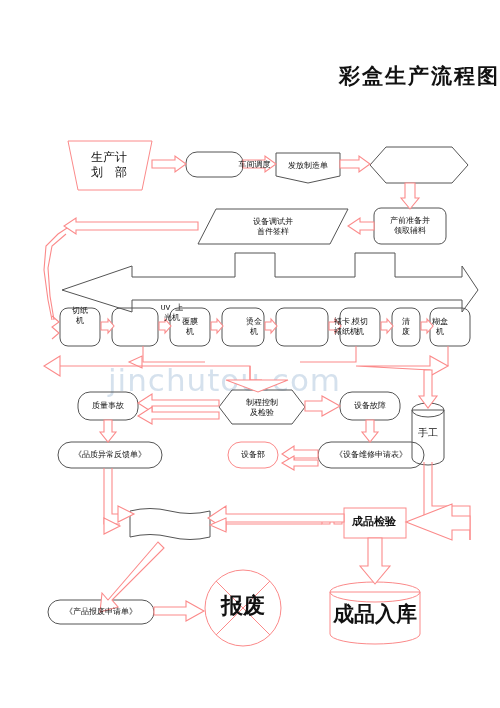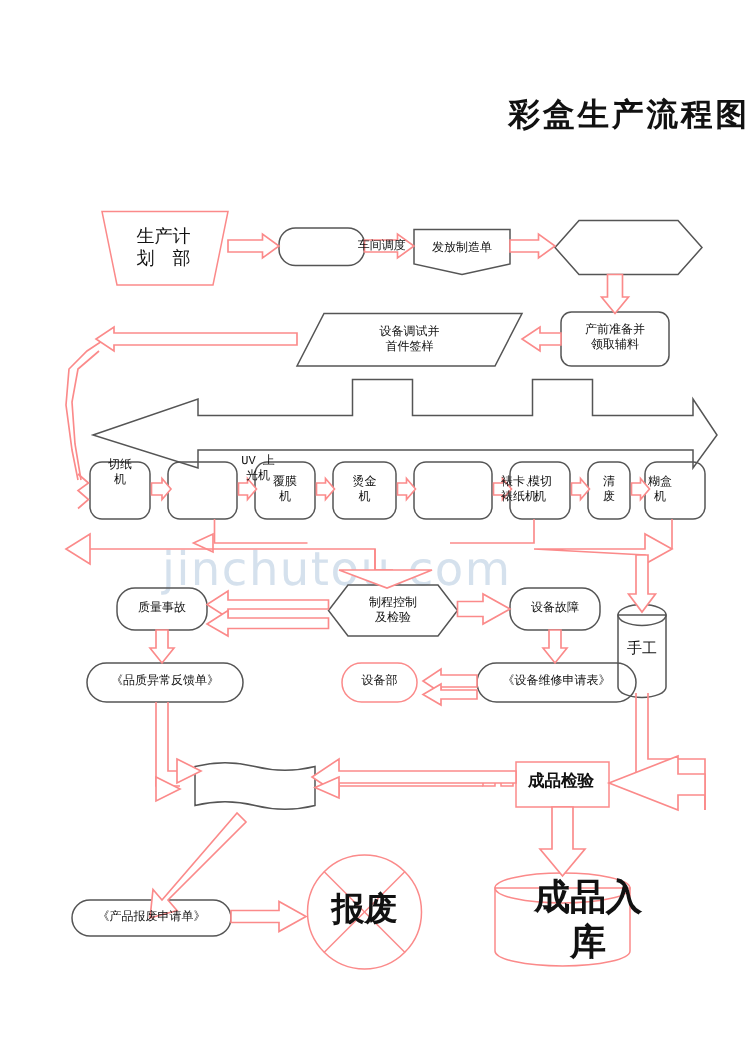--- a/index.html
+++ b/index.html
@@ -214,7 +214,7 @@
 光机</div>
   <div class="nodetext" style="left:170px;top:308px;width:40px;height:38px;font-size:8px;">覆膜
 机</div>
-  <div class="nodetext" style="left:222px;top:308px;width:42px;height:38px;font-size:8px;">烫金
+  <div class="nodetext" style="left:233px;top:308px;width:42px;height:38px;font-size:8px;">烫金
 机</div>
   <div class="nodetext" style="left:276px;top:308px;width:52px;height:38px;font-size:8px;padding-left:44px;">裱卡、
 裱纸机</div>

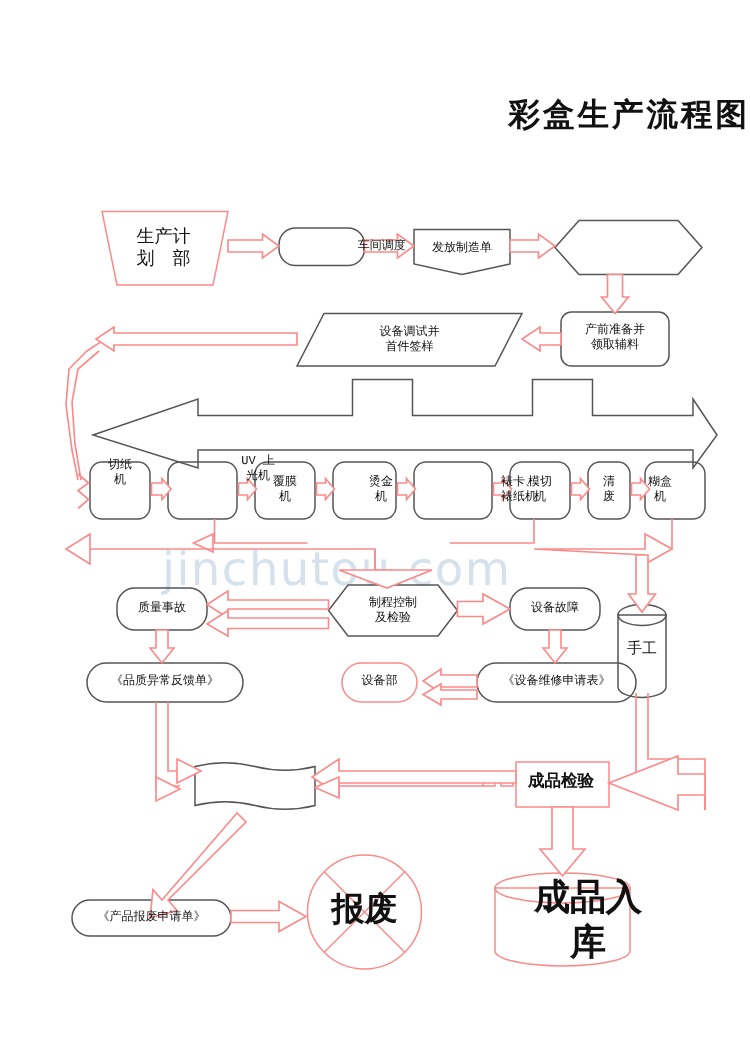--- a/index.html
+++ b/index.html
@@ -247,7 +247,7 @@
 
   <div class="nodetext" style="left:213px;top:590px;width:60px;height:36px;font-size:22px;font-weight:bold;">报废</div>
 
-  <div class="nodetext" style="left:330px;top:598px;width:90px;height:36px;font-size:24px;font-weight:bold;padding-left:17px;">成品入库</div>
+  <div class="nodetext" style="left:330px;top:598px;width:90px;height:36px;font-size:21px;font-weight:bold;">成品入库</div>
 
 </div>
 

